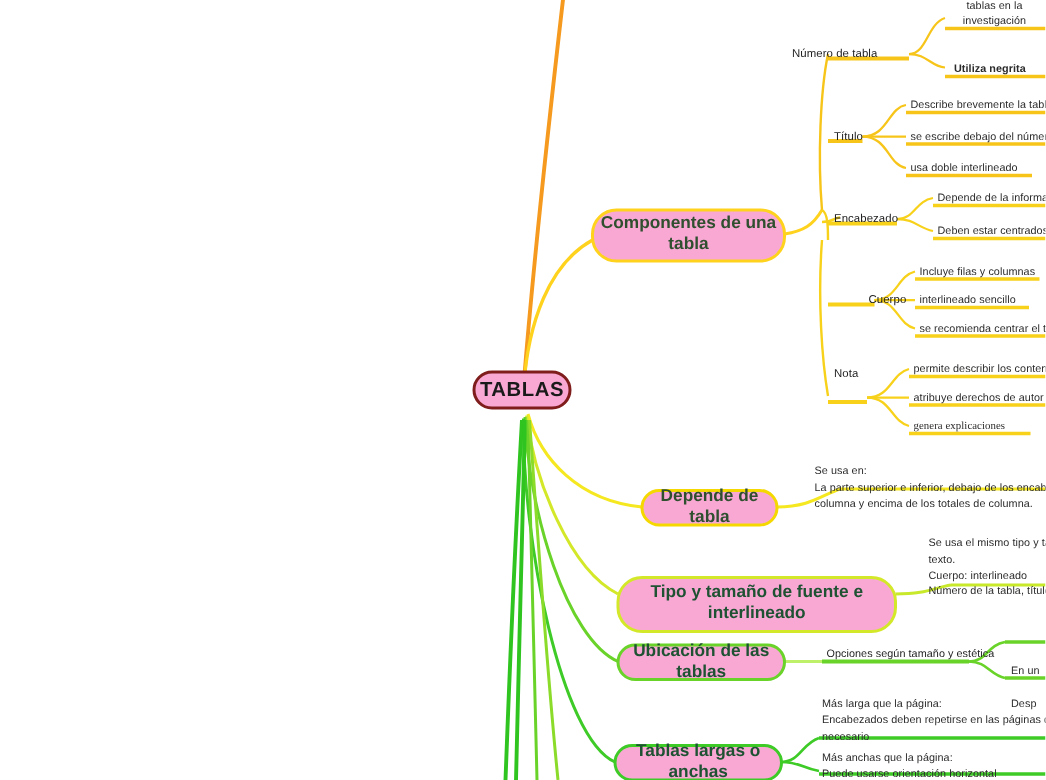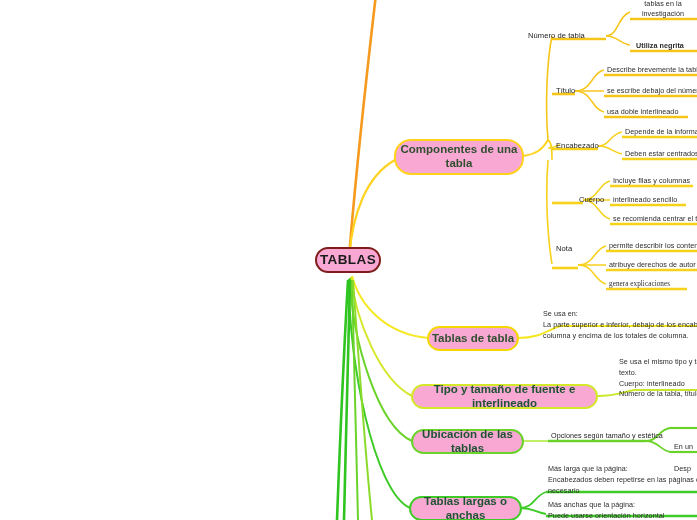--- a/index.html
+++ b/index.html
@@ -210,7 +210,7 @@
   <div class="leaf" style="left:609px; top:279px;font-family:Liberation Serif, serif;">genera explicaciones</div>
 
   <div class="node node-l1 c-yellow" style="left:427px; top:326px; width:92px; height:25px;">
-    <span>Tablas de tabla</span>
+    <span>Depende de tabla</span>
   </div>
   <div class="multi" style="left:543px; top:309px;">Se usa en:
 La parte superior e inferior, debajo de los encabezados

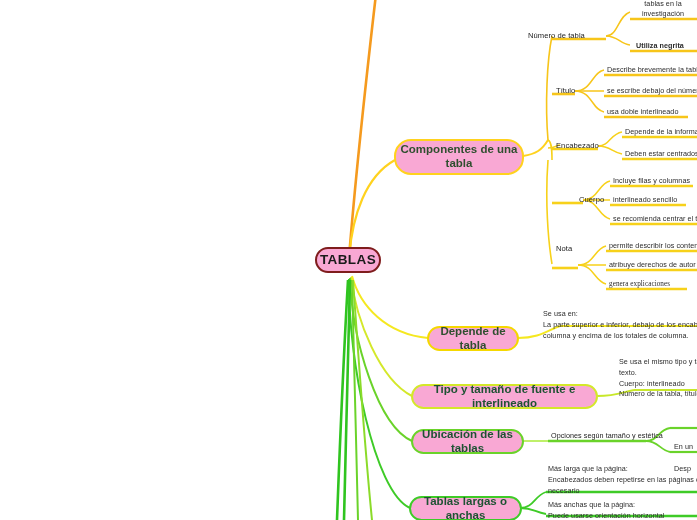--- a/index.html
+++ b/index.html
@@ -216,7 +216,7 @@
 La parte superior e inferior, debajo de los encabezados
 columna y encima de los totales de columna.</div>
 
-  <div class="node node-l1 c-lime" style="left:411px; top:384px; width:187px; height:25px;">
+  <div class="node node-l1 c-lime" style="left:411px; top:384px; width:187px; height:38px;">
     <span>Tipo y tamaño de fuente e interlineado</span>
   </div>
   <div class="multi" style="left:619px; top:357px;">Se usa el mismo tipo y tam

